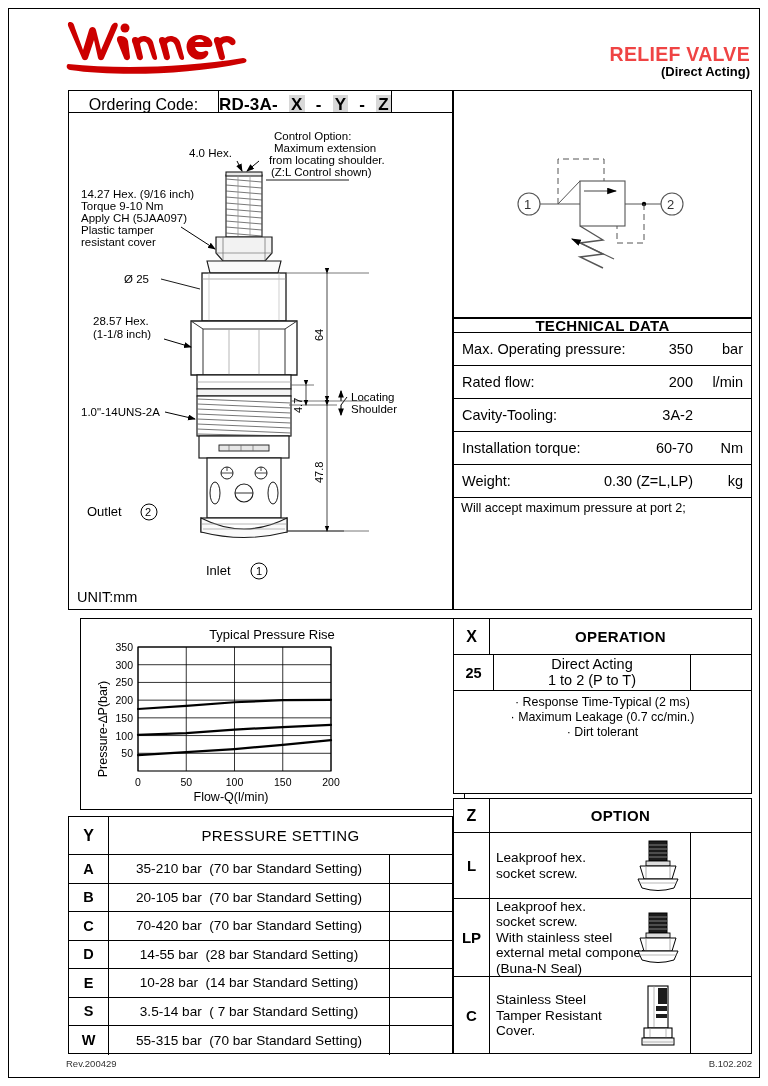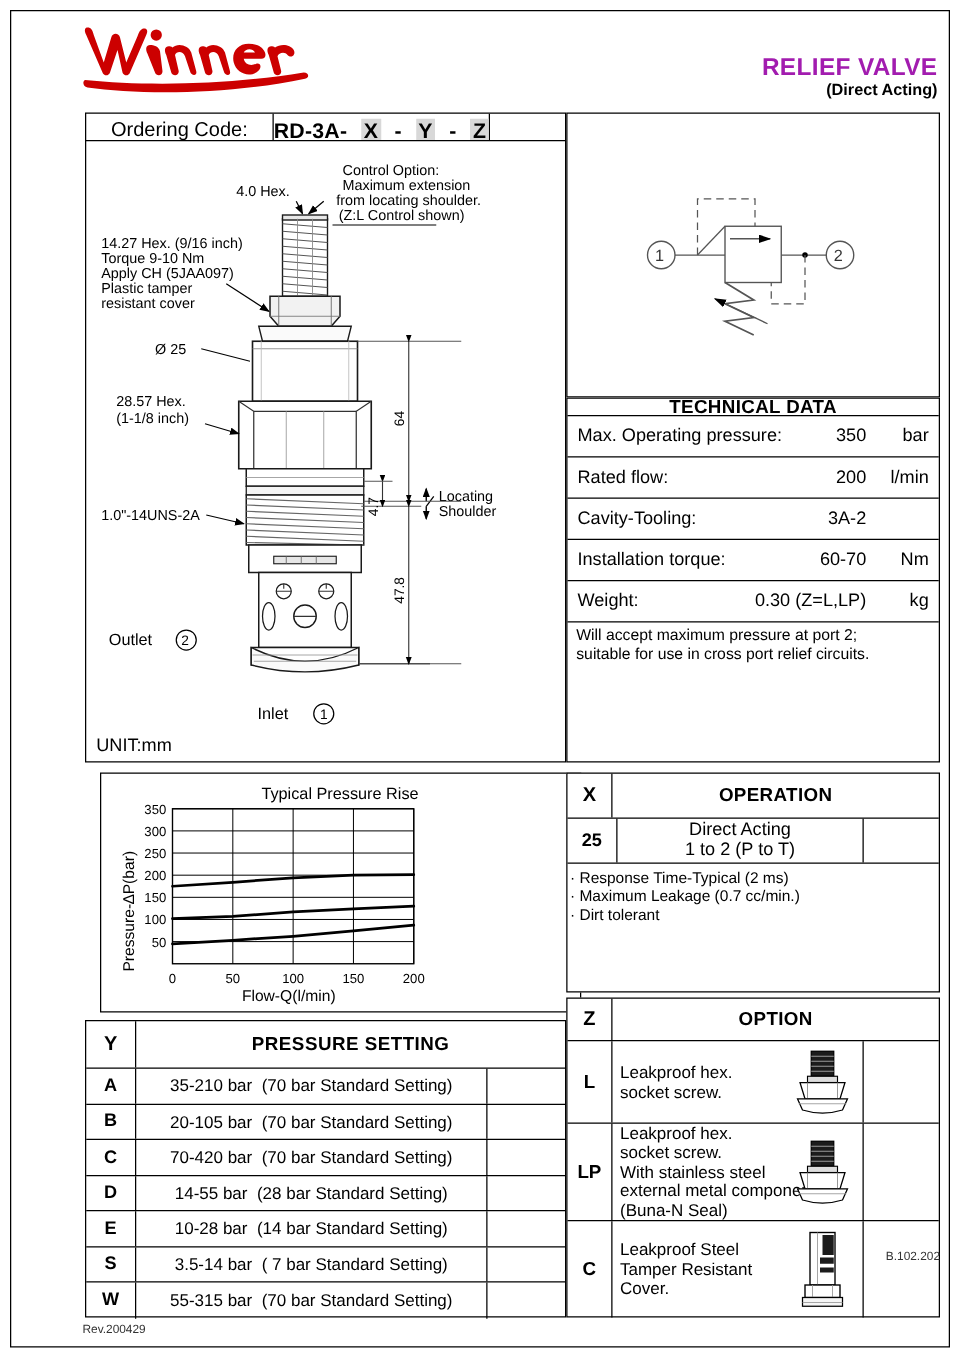--- a/index.html
+++ b/index.html
@@ -39,7 +39,7 @@
     font-size: 19.5px;
     font-weight: bold;
     letter-spacing: .3px;
-    color: #a21caf;
+    color: #ef4444;
     line-height: 1.05;
     padding-left: 41px;
   }

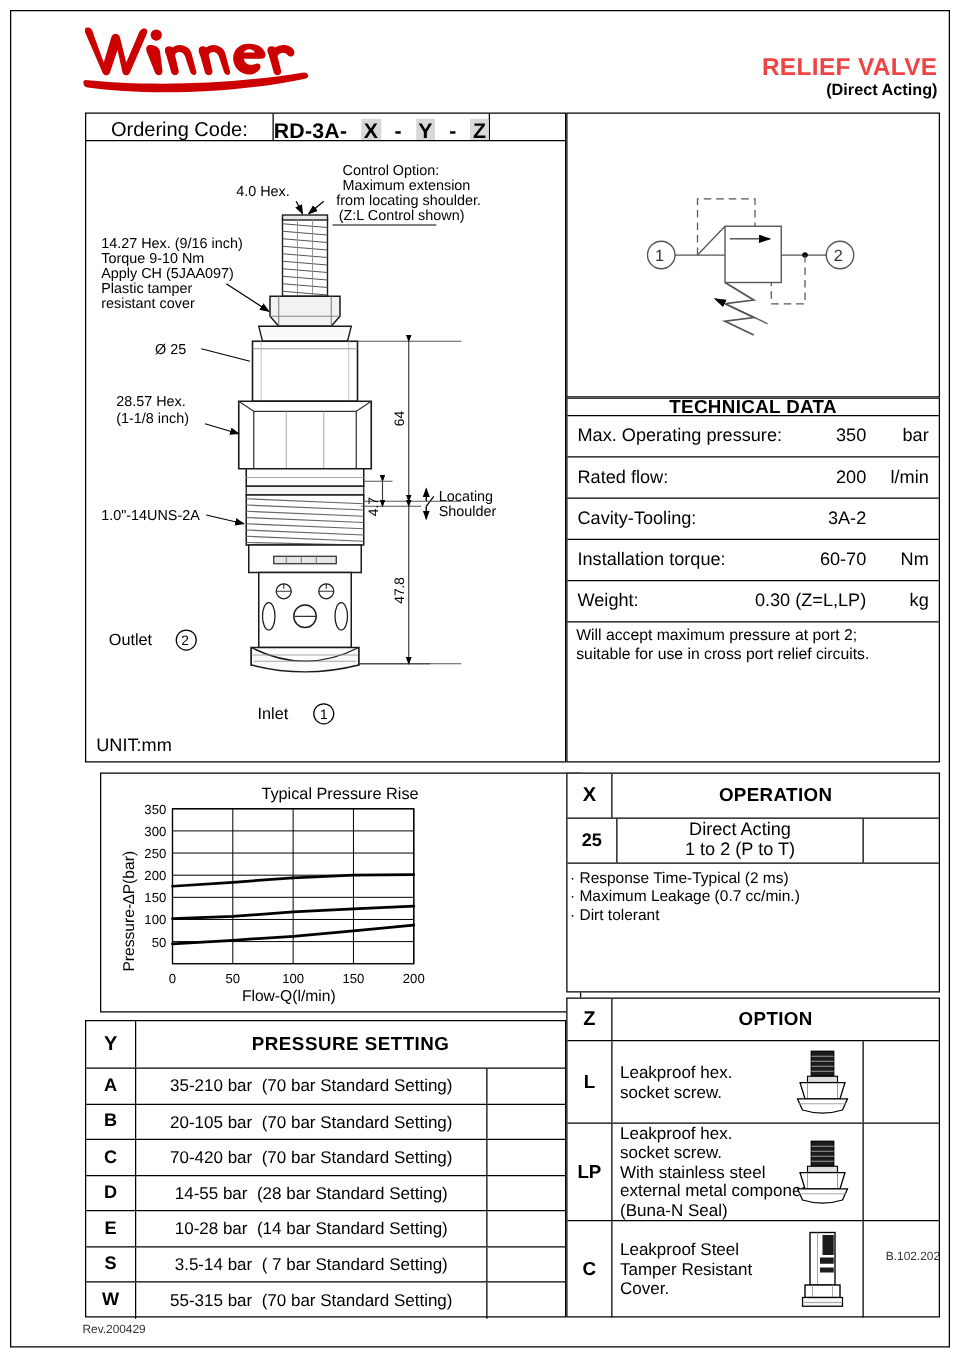--- a/index.html
+++ b/index.html
@@ -472,7 +472,6 @@
 
     <div class="td-note">
       <div>Will accept maximum pressure at port 2;</div>
-      <div>suitable for use in cross port relief circuits.</div>
     </div>
   </div>
 

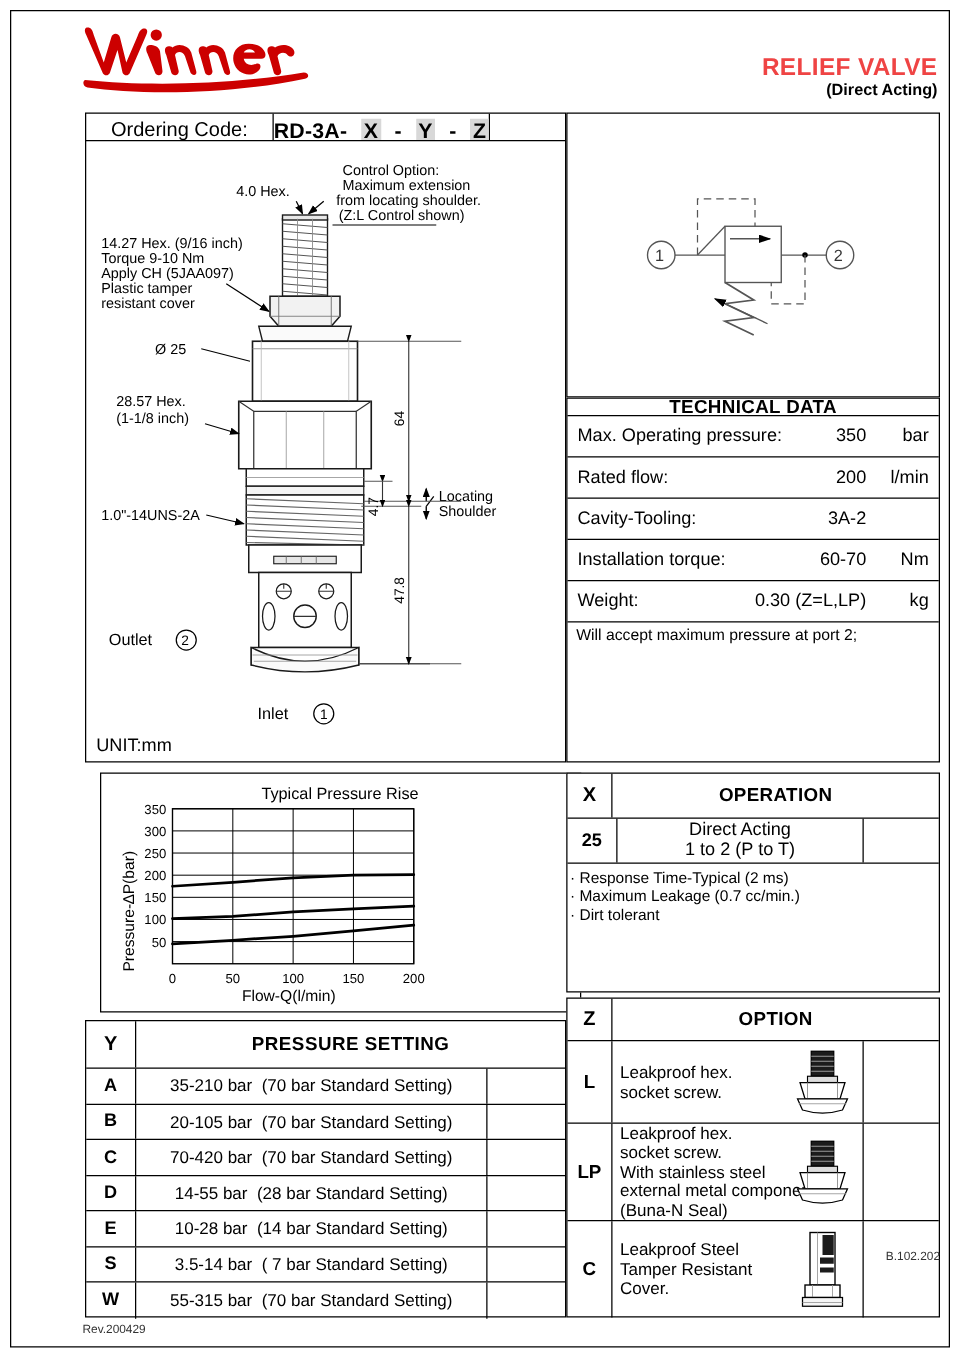--- a/index.html
+++ b/index.html
@@ -129,7 +129,7 @@
     font-size: 14.5px; line-height: 1.08; border-right: 1.2px solid #000;
   }
   .op-tail { width: 60px; }
-  .op-notes { padding: 4px 2px; font-size: 12.4px; line-height: 1.22; }
+  .op-notes { padding: 4px 20px; font-size: 12.4px; line-height: 1.22; text-align: center; }
   .op-notes div { white-space: nowrap; }
 
   

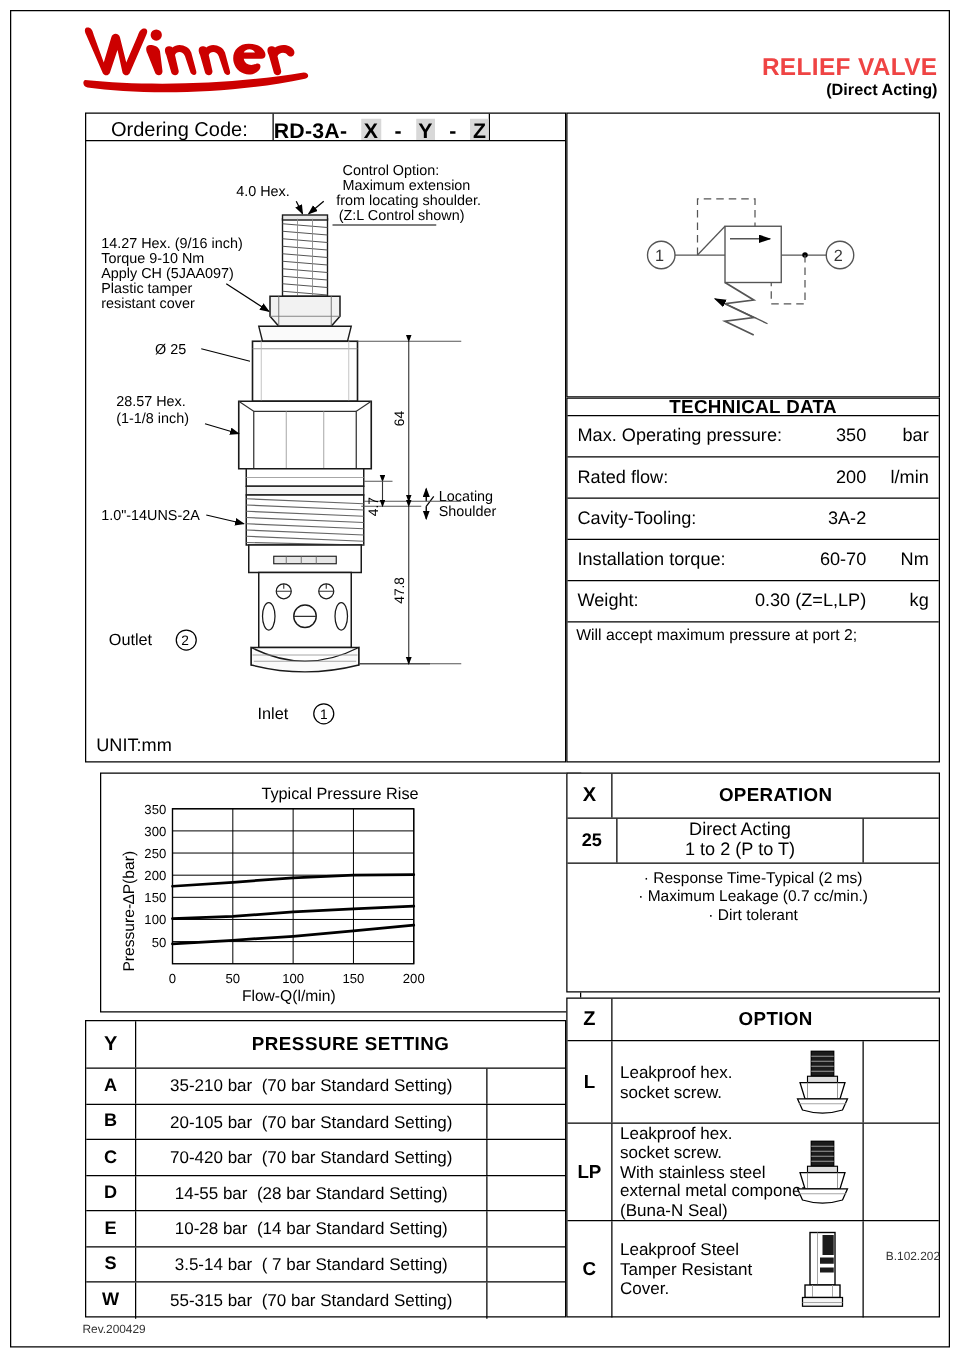--- a/index.html
+++ b/index.html
@@ -170,7 +170,7 @@
   }
   .ps-head-title {
     flex:1; display:flex; align-items:center; justify-content:center;
-    font-size: 15px; font-weight: bold; letter-spacing:.4px;
+    font-size: 15px; font-weight: normal; letter-spacing:.4px;
   }
   .ps-row { display:flex; height: 28.5px; border-bottom: 1px solid #000; }
   .ps-row:last-child { border-bottom: none; }

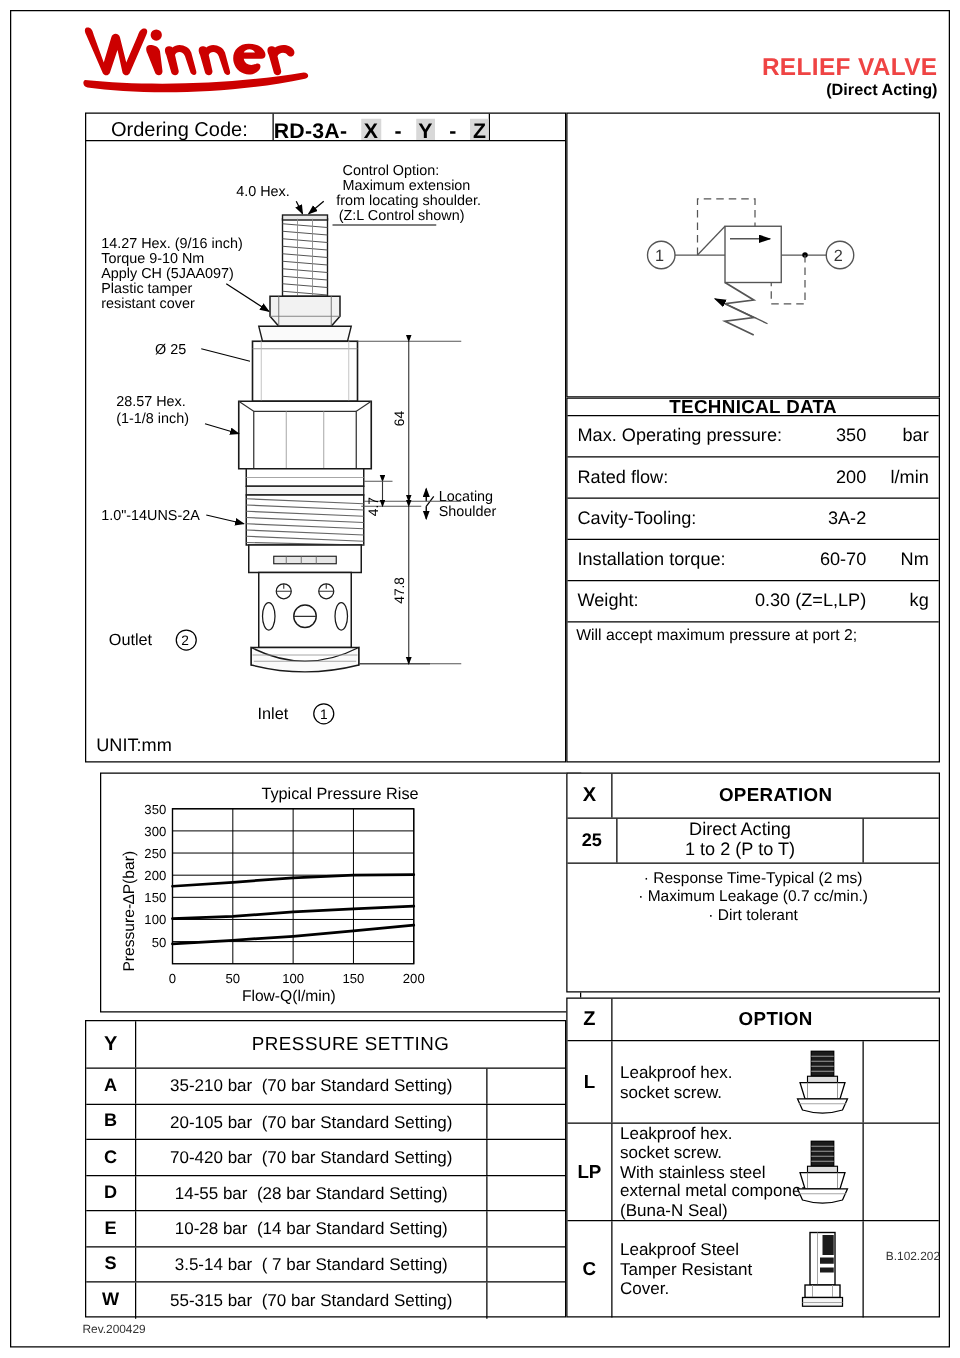--- a/index.html
+++ b/index.html
@@ -654,7 +654,7 @@
       <div class="opt-code">C</div>
       <div class="opt-desc">
         <span class="txt">
-          <span style="display:block">Leakproof Steel</span>
+          <span style="display:block">Stainless Steel</span>
           <span style="display:block">Tamper Resistant</span>
           <span style="display:block">Cover.</span>
         </span>

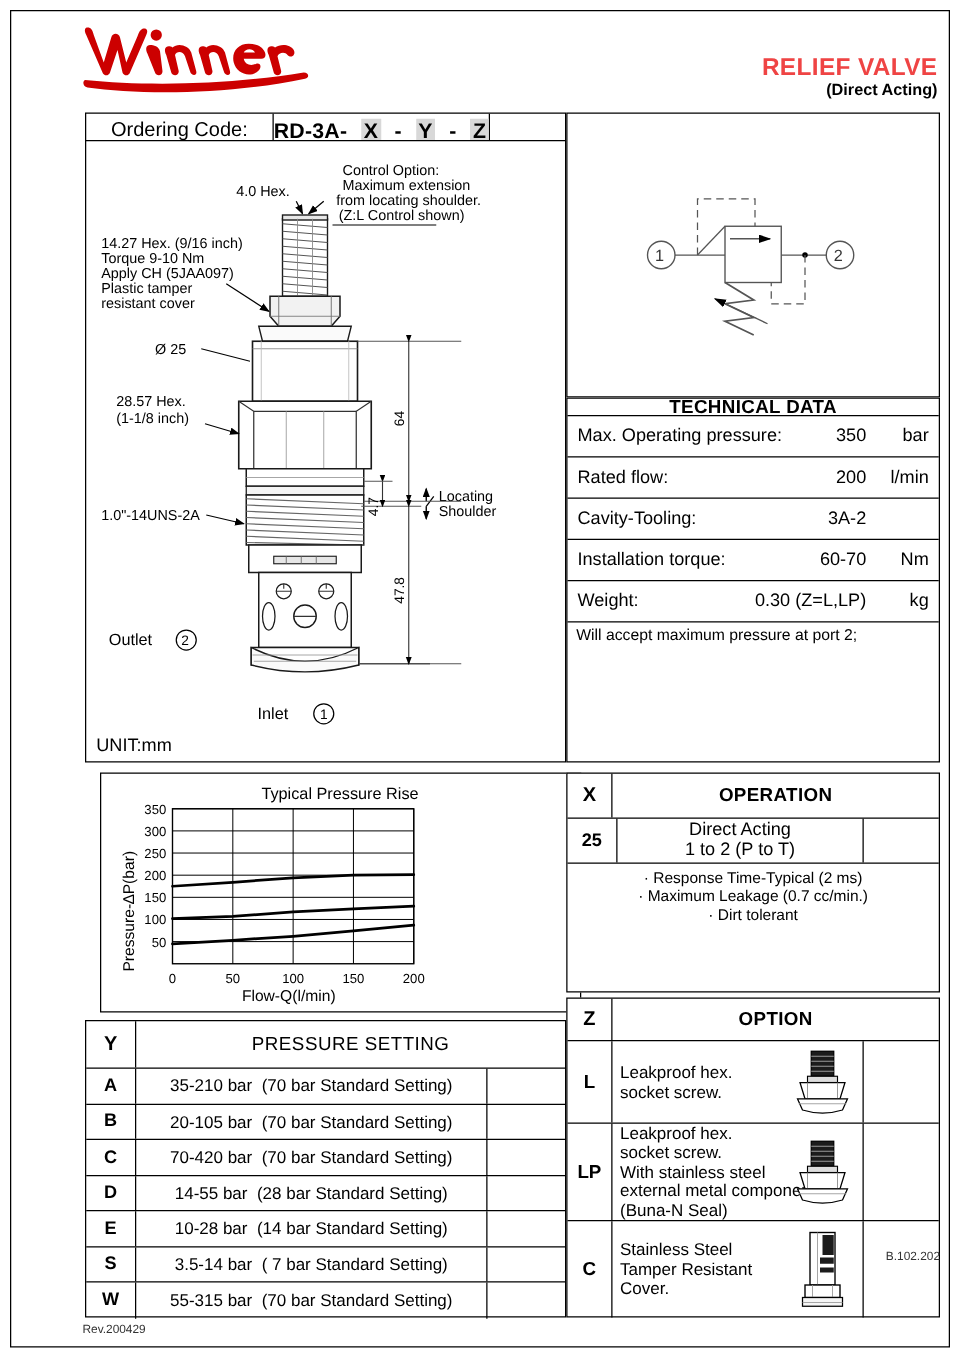--- a/index.html
+++ b/index.html
@@ -191,7 +191,7 @@
     font-size: 9.5px; color:#333;
   }
   .footer-right {
-    position:absolute; right: 16px; top: 1000px;
+    position:absolute; right: 16px; top: 1058px;
     font-size: 9.5px; color:#333;
   }
   svg text { font-family: "Liberation Sans", sans-serif; }

